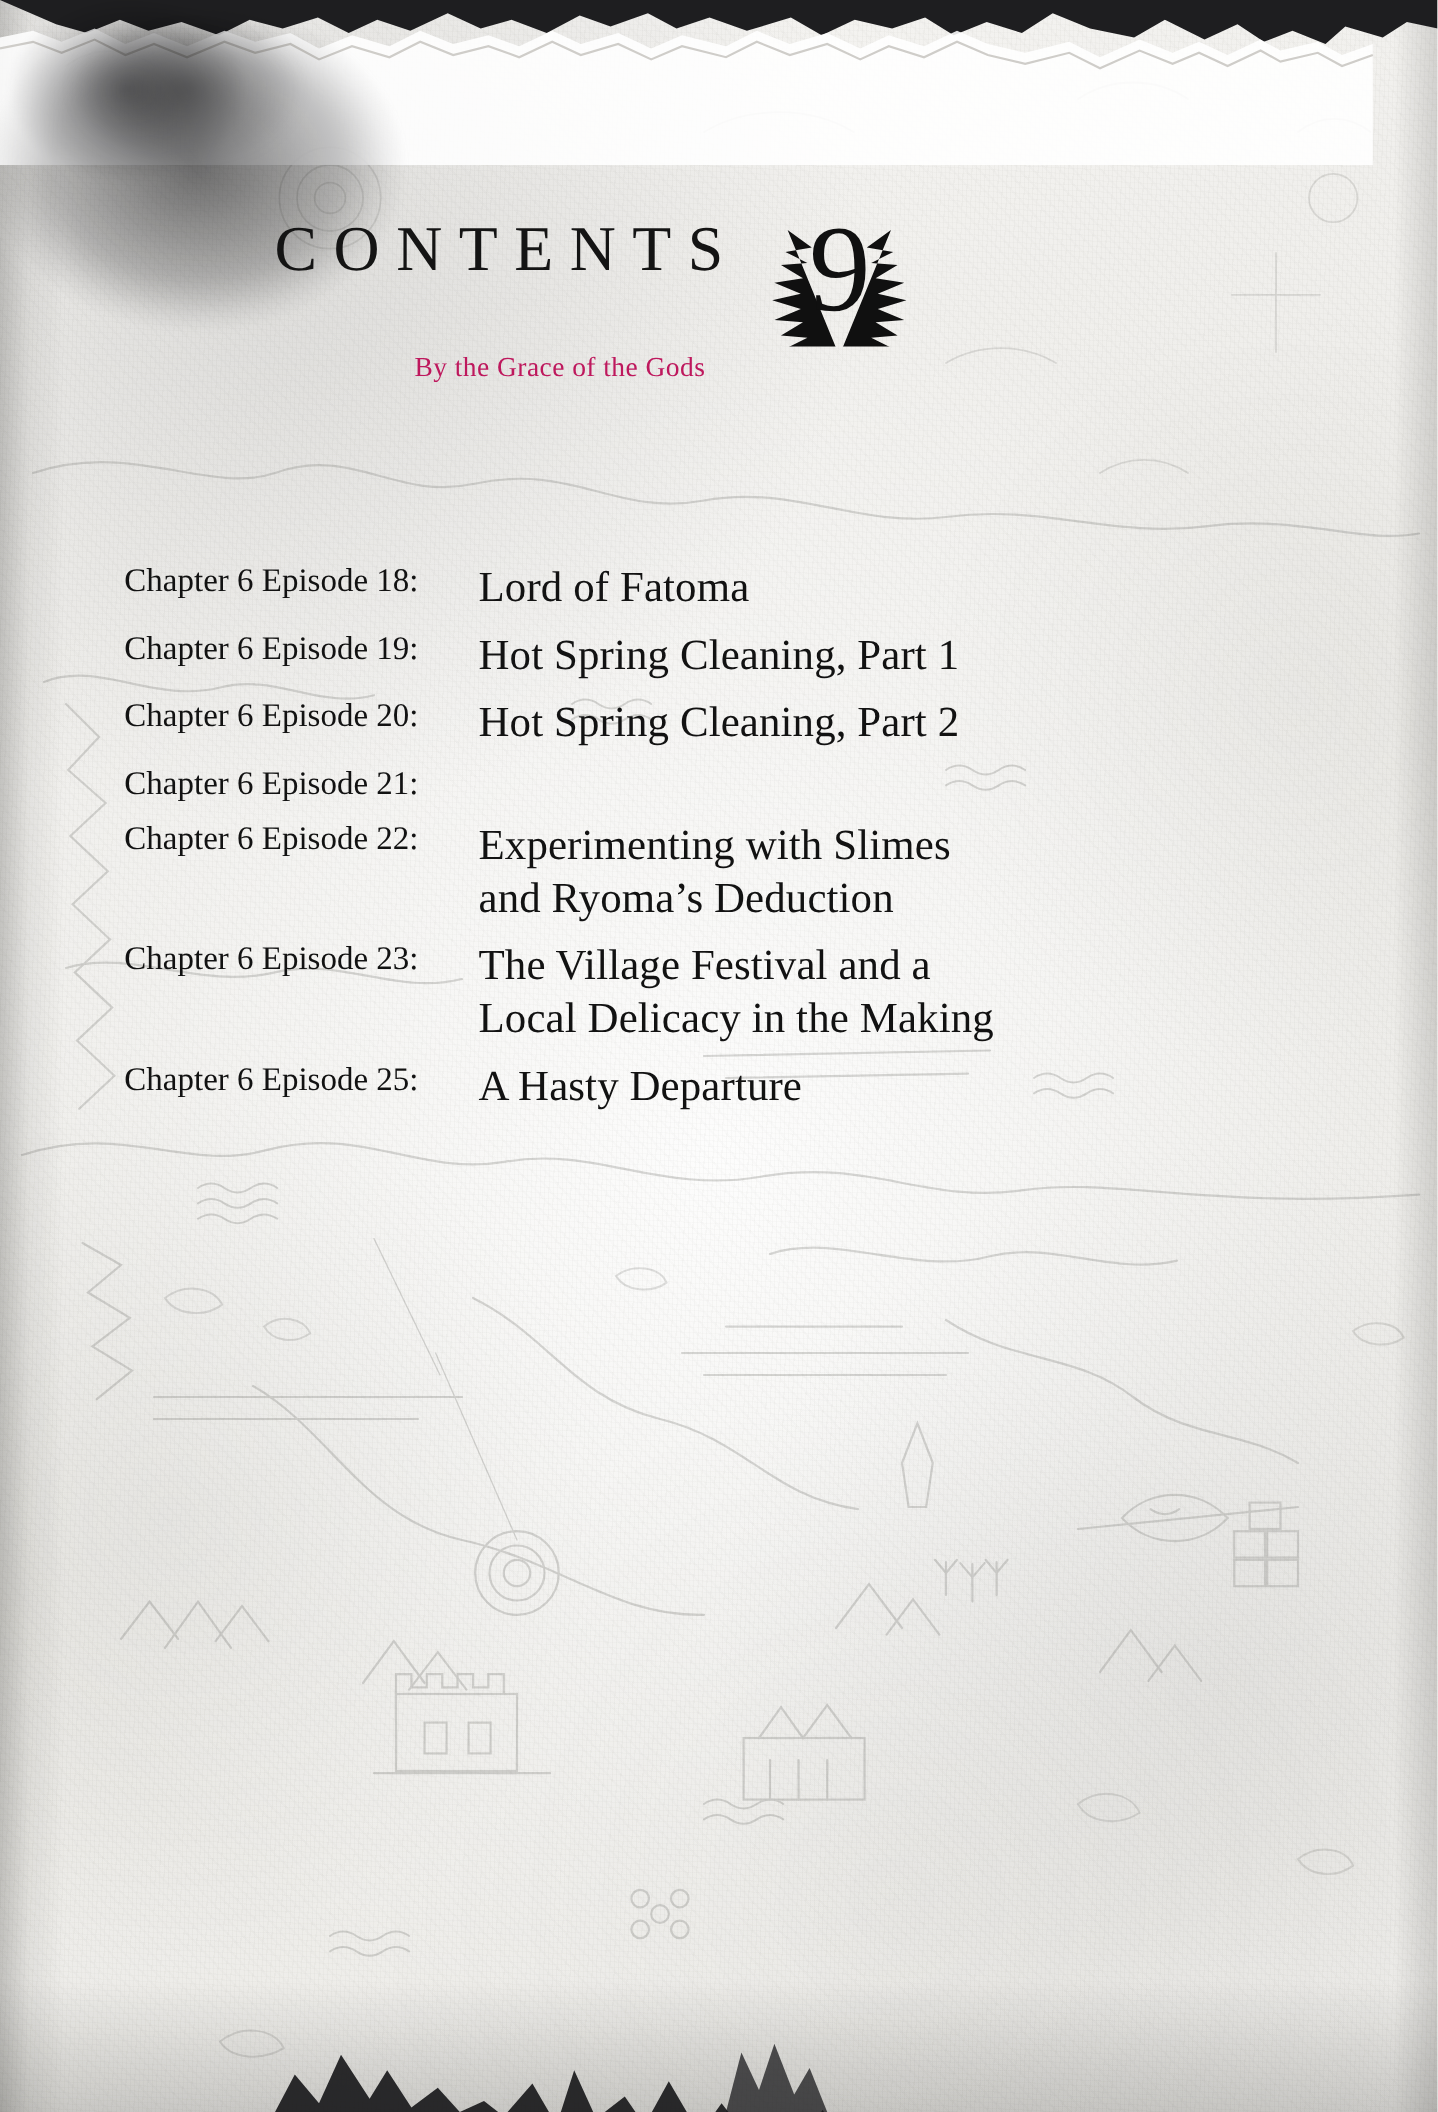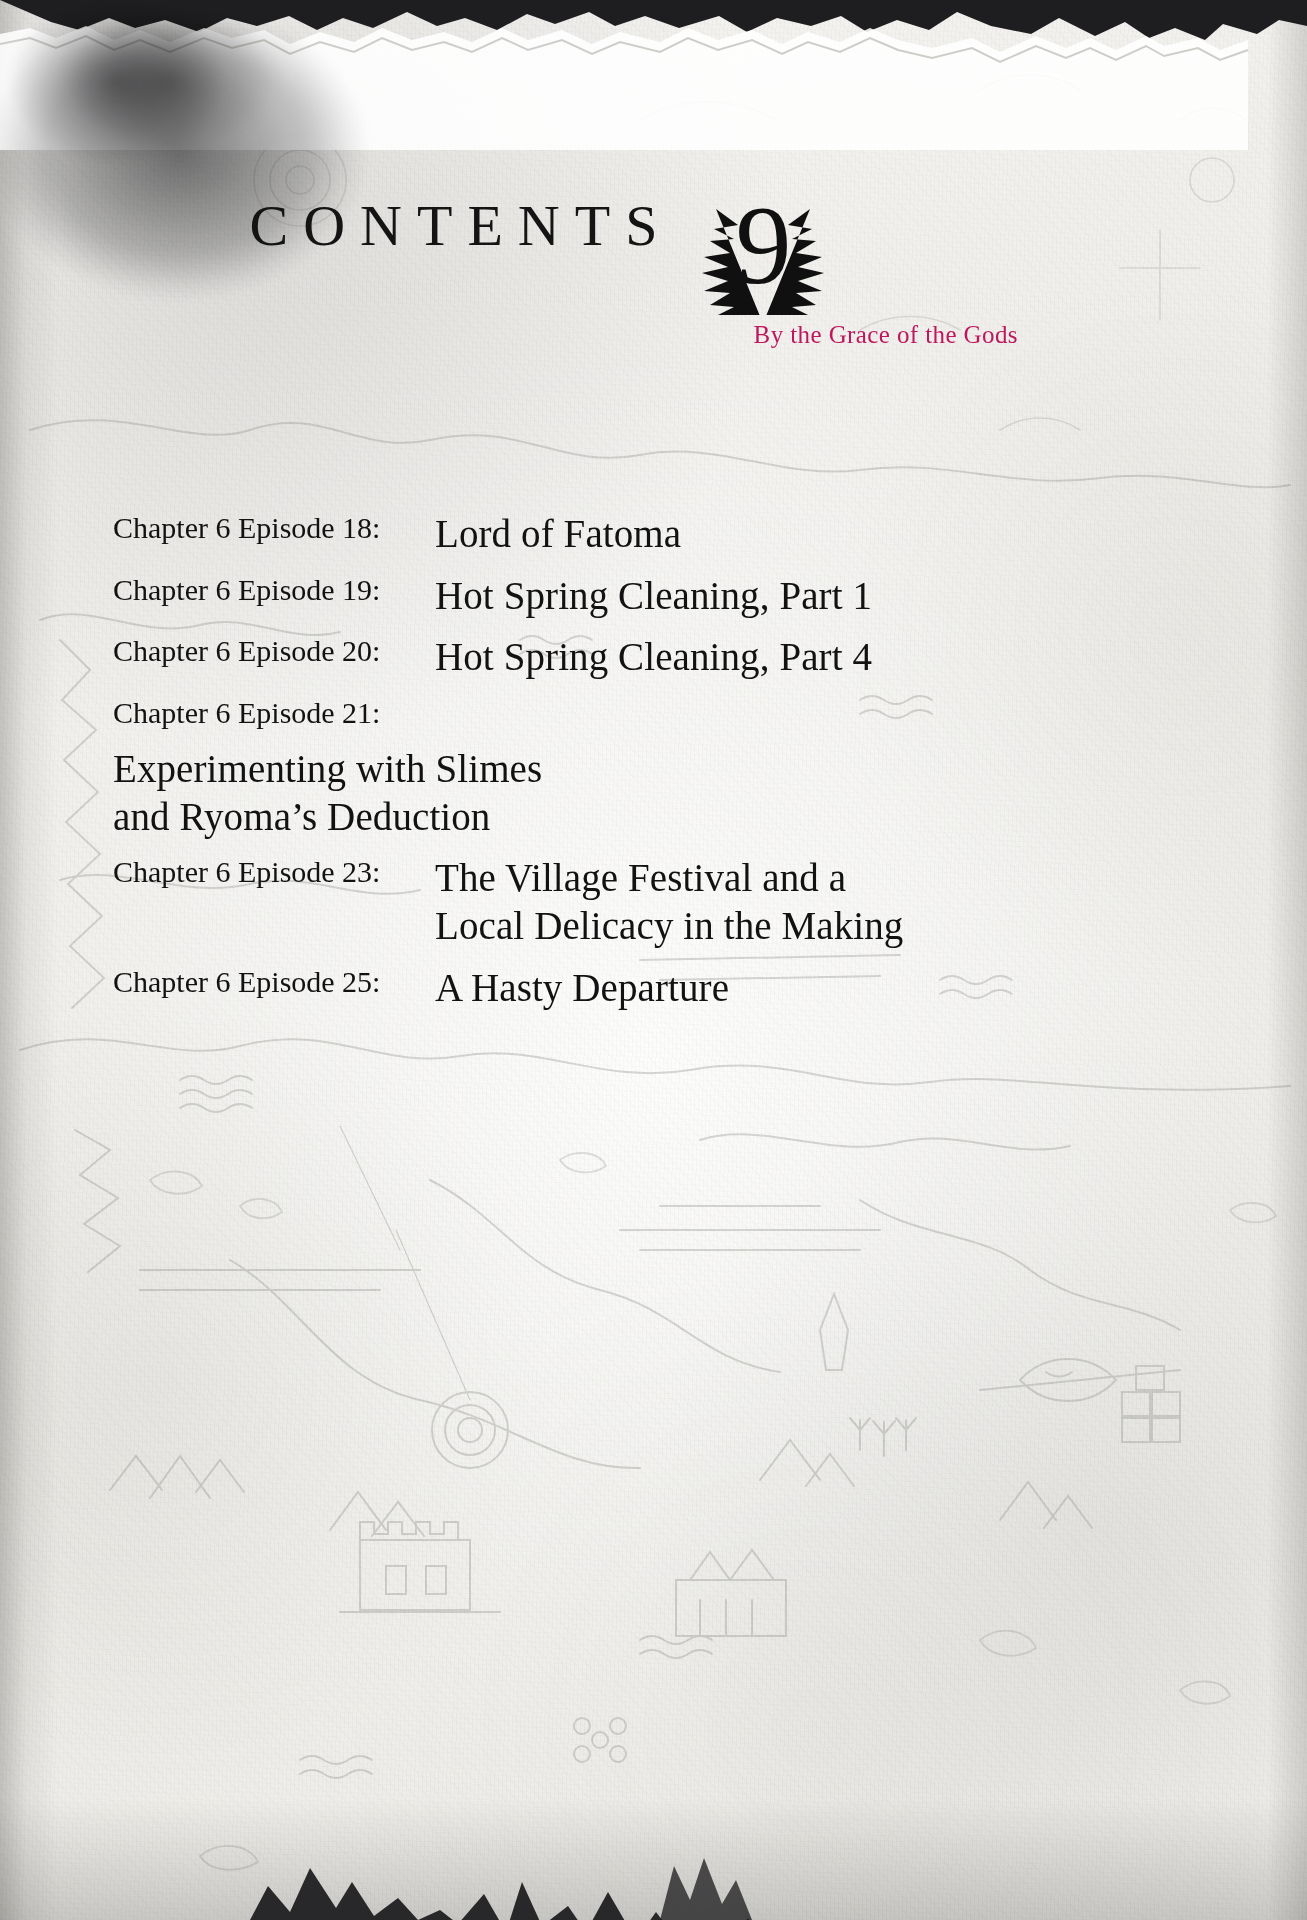--- a/index.html
+++ b/index.html
@@ -130,7 +130,7 @@
     top: 175px;
     left: 0;
     width: 1066px;
-    text-align: right;
+    text-align: center;
   }
   .contents-row {
     display: flex;

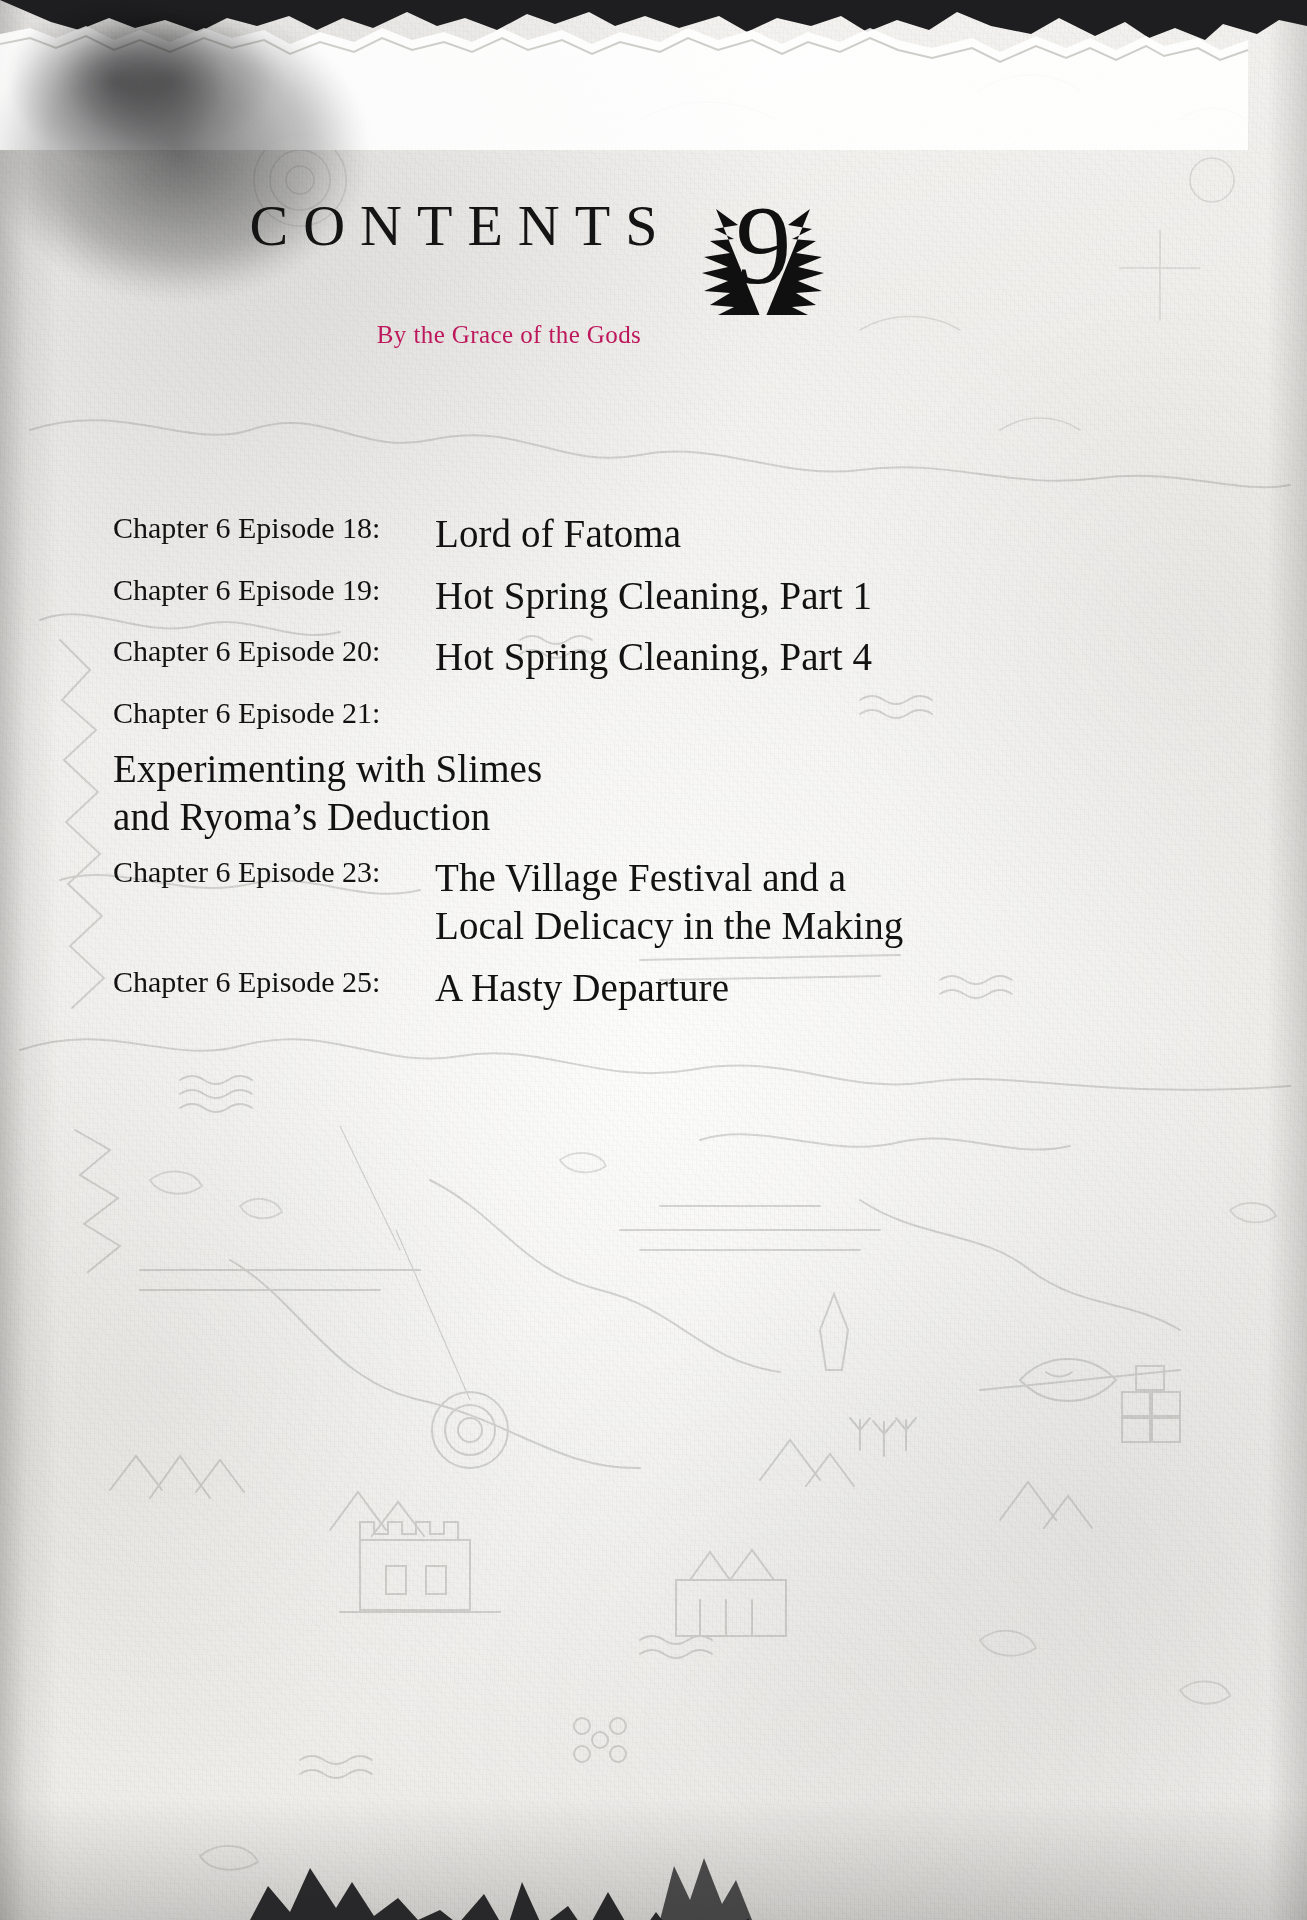--- a/index.html
+++ b/index.html
@@ -406,7 +406,7 @@
     <div class="toc-row">
       <div class="toc-label">Chapter 6 Episode 20:</div>
       <div class="toc-title">
-        <span>Hot Spring Cleaning, Part 4</span>
+        <span>Hot Spring Cleaning, Part 2</span>
       </div>
     </div>
 

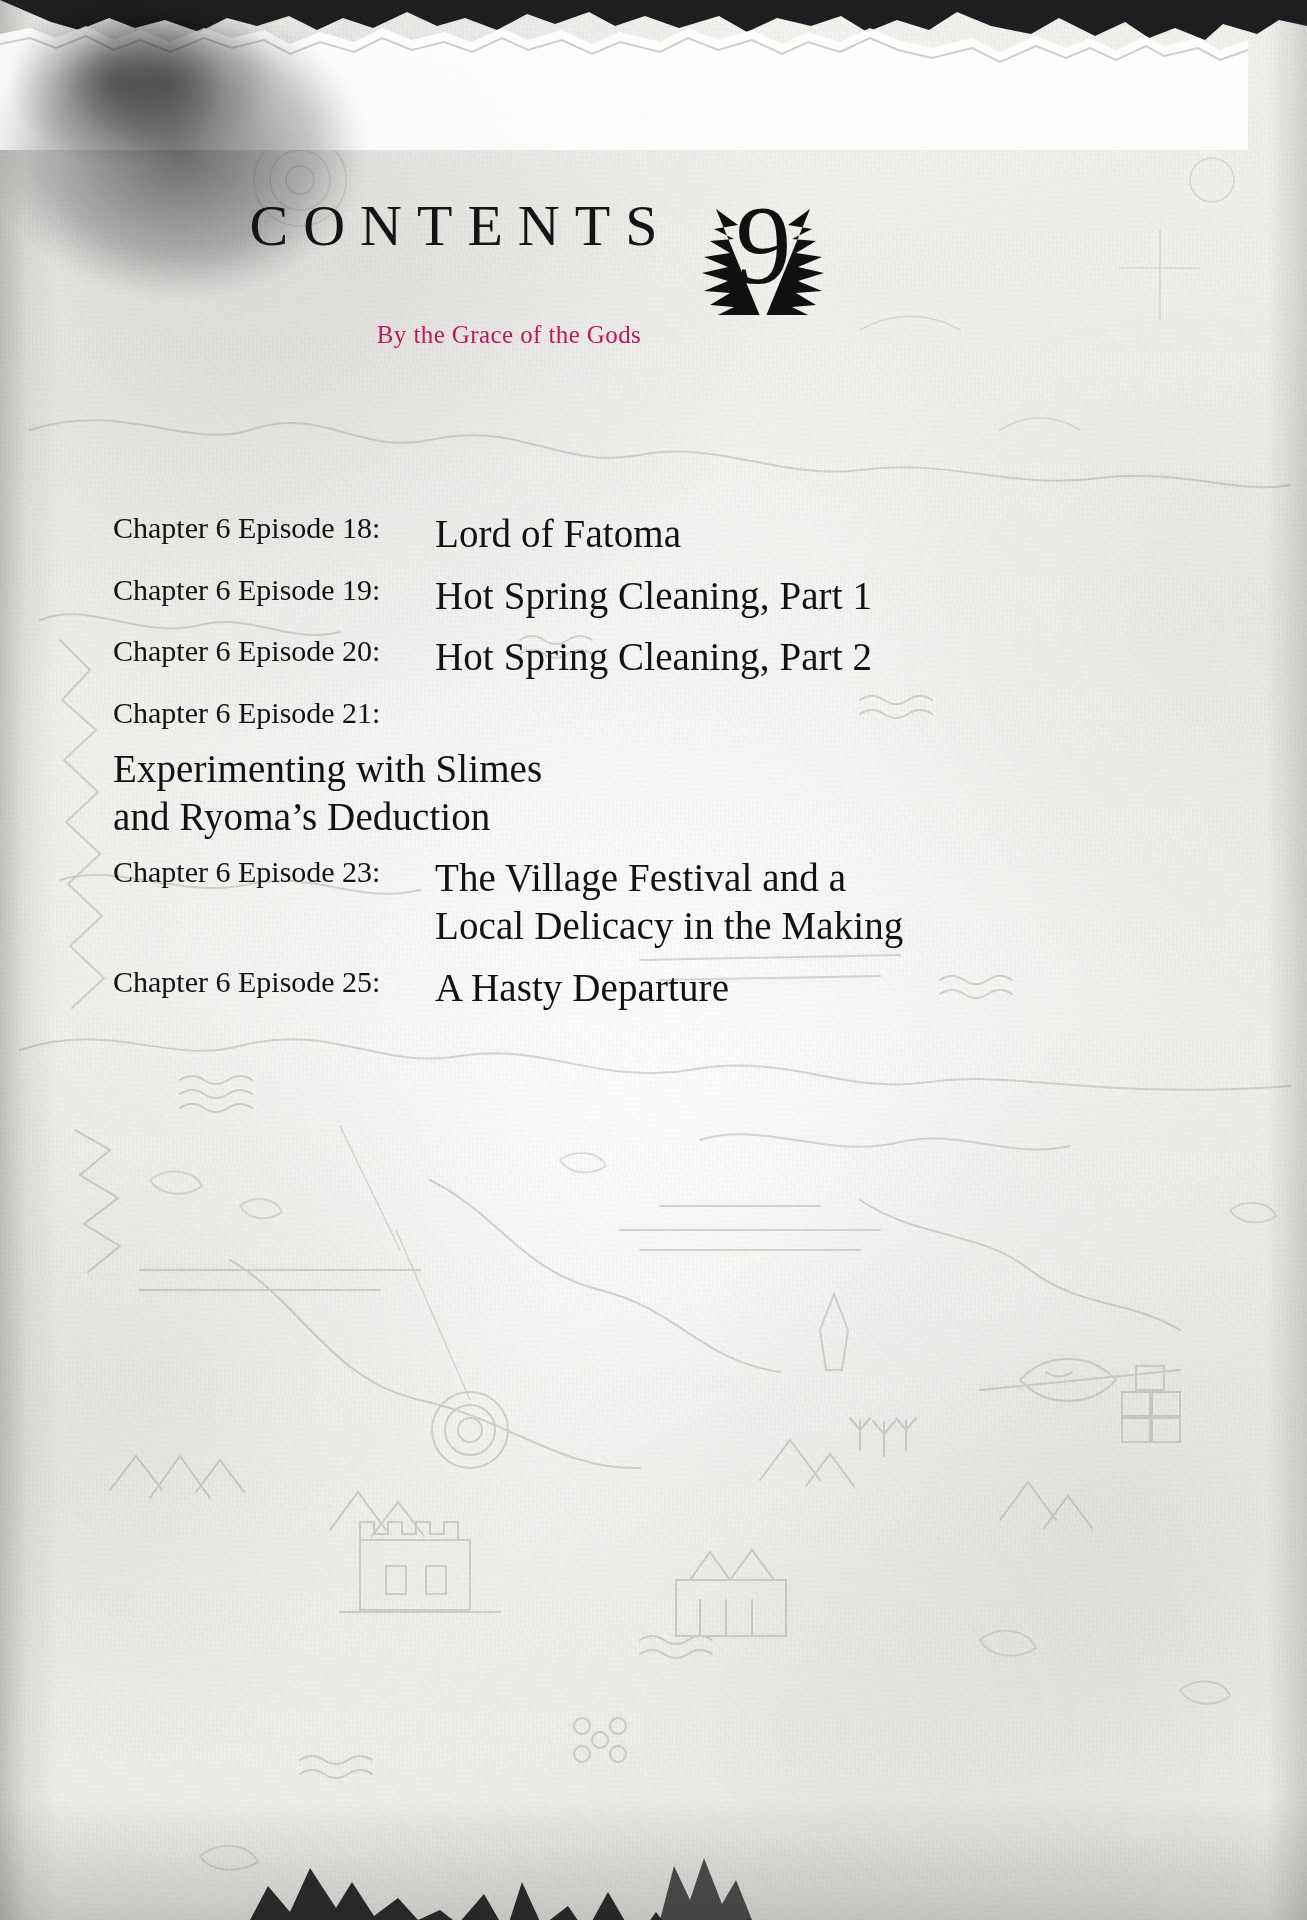--- a/index.html
+++ b/index.html
@@ -415,6 +415,7 @@
     </div>
 
     <div class="toc-row">
+      <div class="toc-label">Chapter 6 Episode 22:</div>
       <div class="toc-title">
         <span>Experimenting with Slimes</span>
         <span class="line2">and Ryoma’s Deduction</span>

